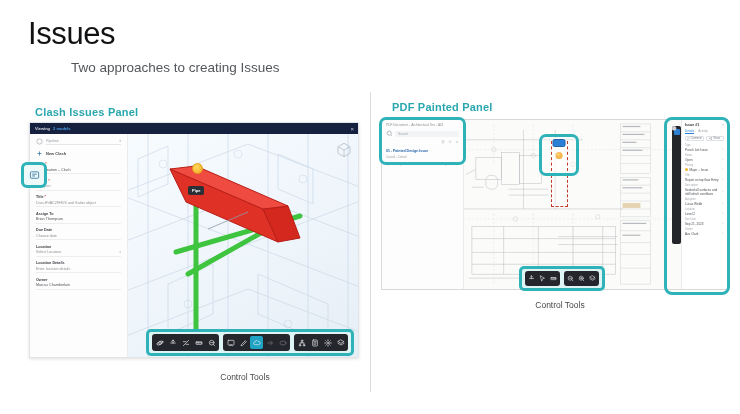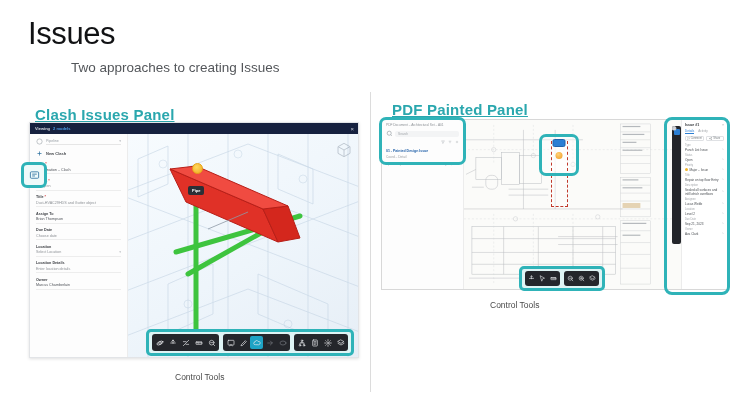--- a/index.html
+++ b/index.html
@@ -30,8 +30,8 @@
 
   
   .sec-head {
-    position: absolute; font-size: 15px; font-weight: bold;
-    color: #2aa7ae; letter-spacing: .2px; text-decoration: underline;
+    position: absolute; font-size: 11px; font-weight: bold;
+    color: #2aa7ae; letter-spacing: .2px;
   }
   #clash-head { left: 35px; top: 106px; }
   #pdf-head   { left: 392px; top: 101px; }

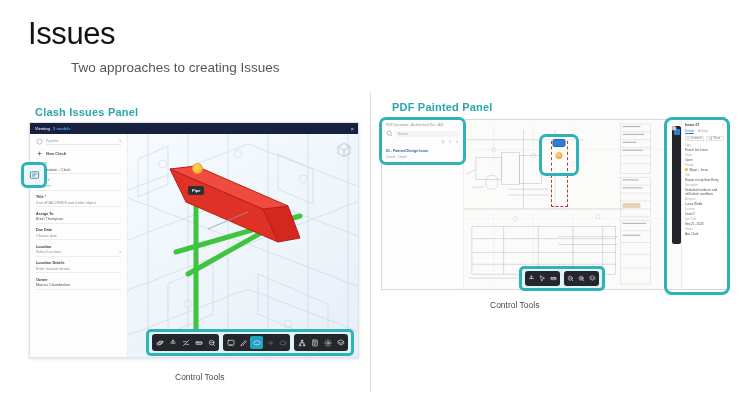--- a/index.html
+++ b/index.html
@@ -39,7 +39,7 @@
   
   .caption {
     position: absolute; font-size: 8.5px; color: #4a4a4a;
-    width: 140px;
+    text-align: center; width: 140px;
   }
   #clash-caption { left: 175px; top: 372px; }
   #pdf-caption   { left: 490px; top: 300px; }

